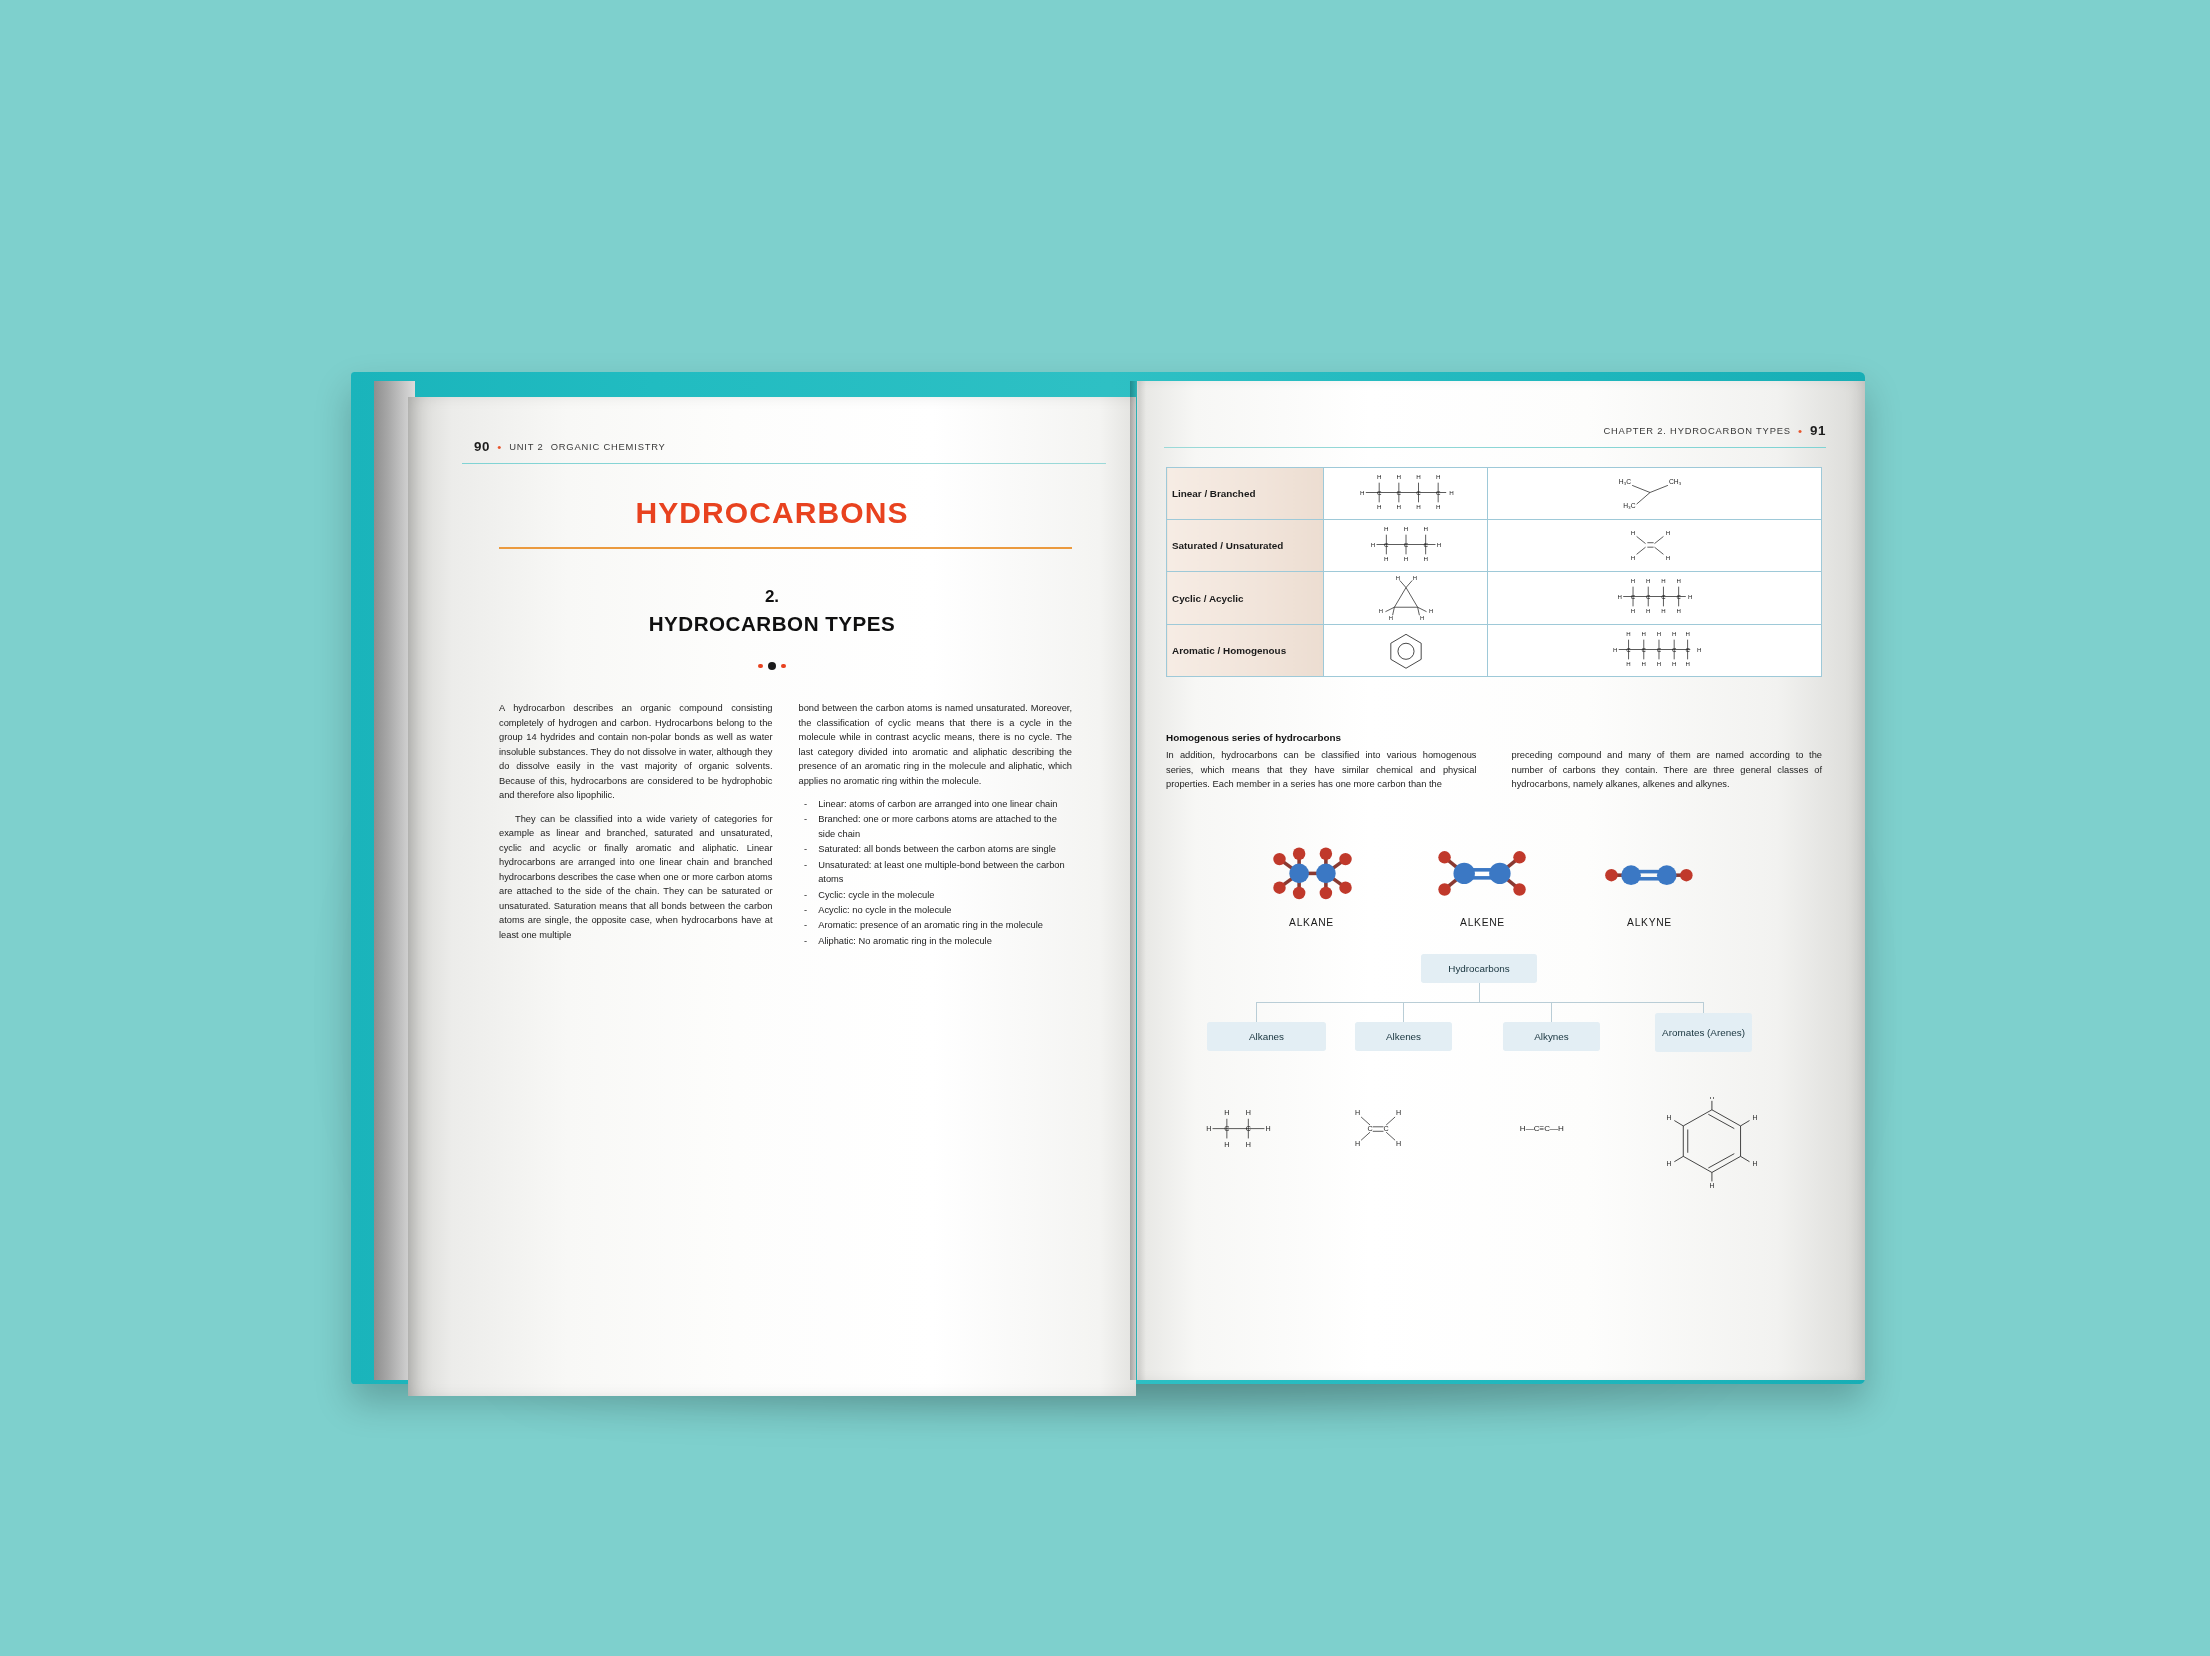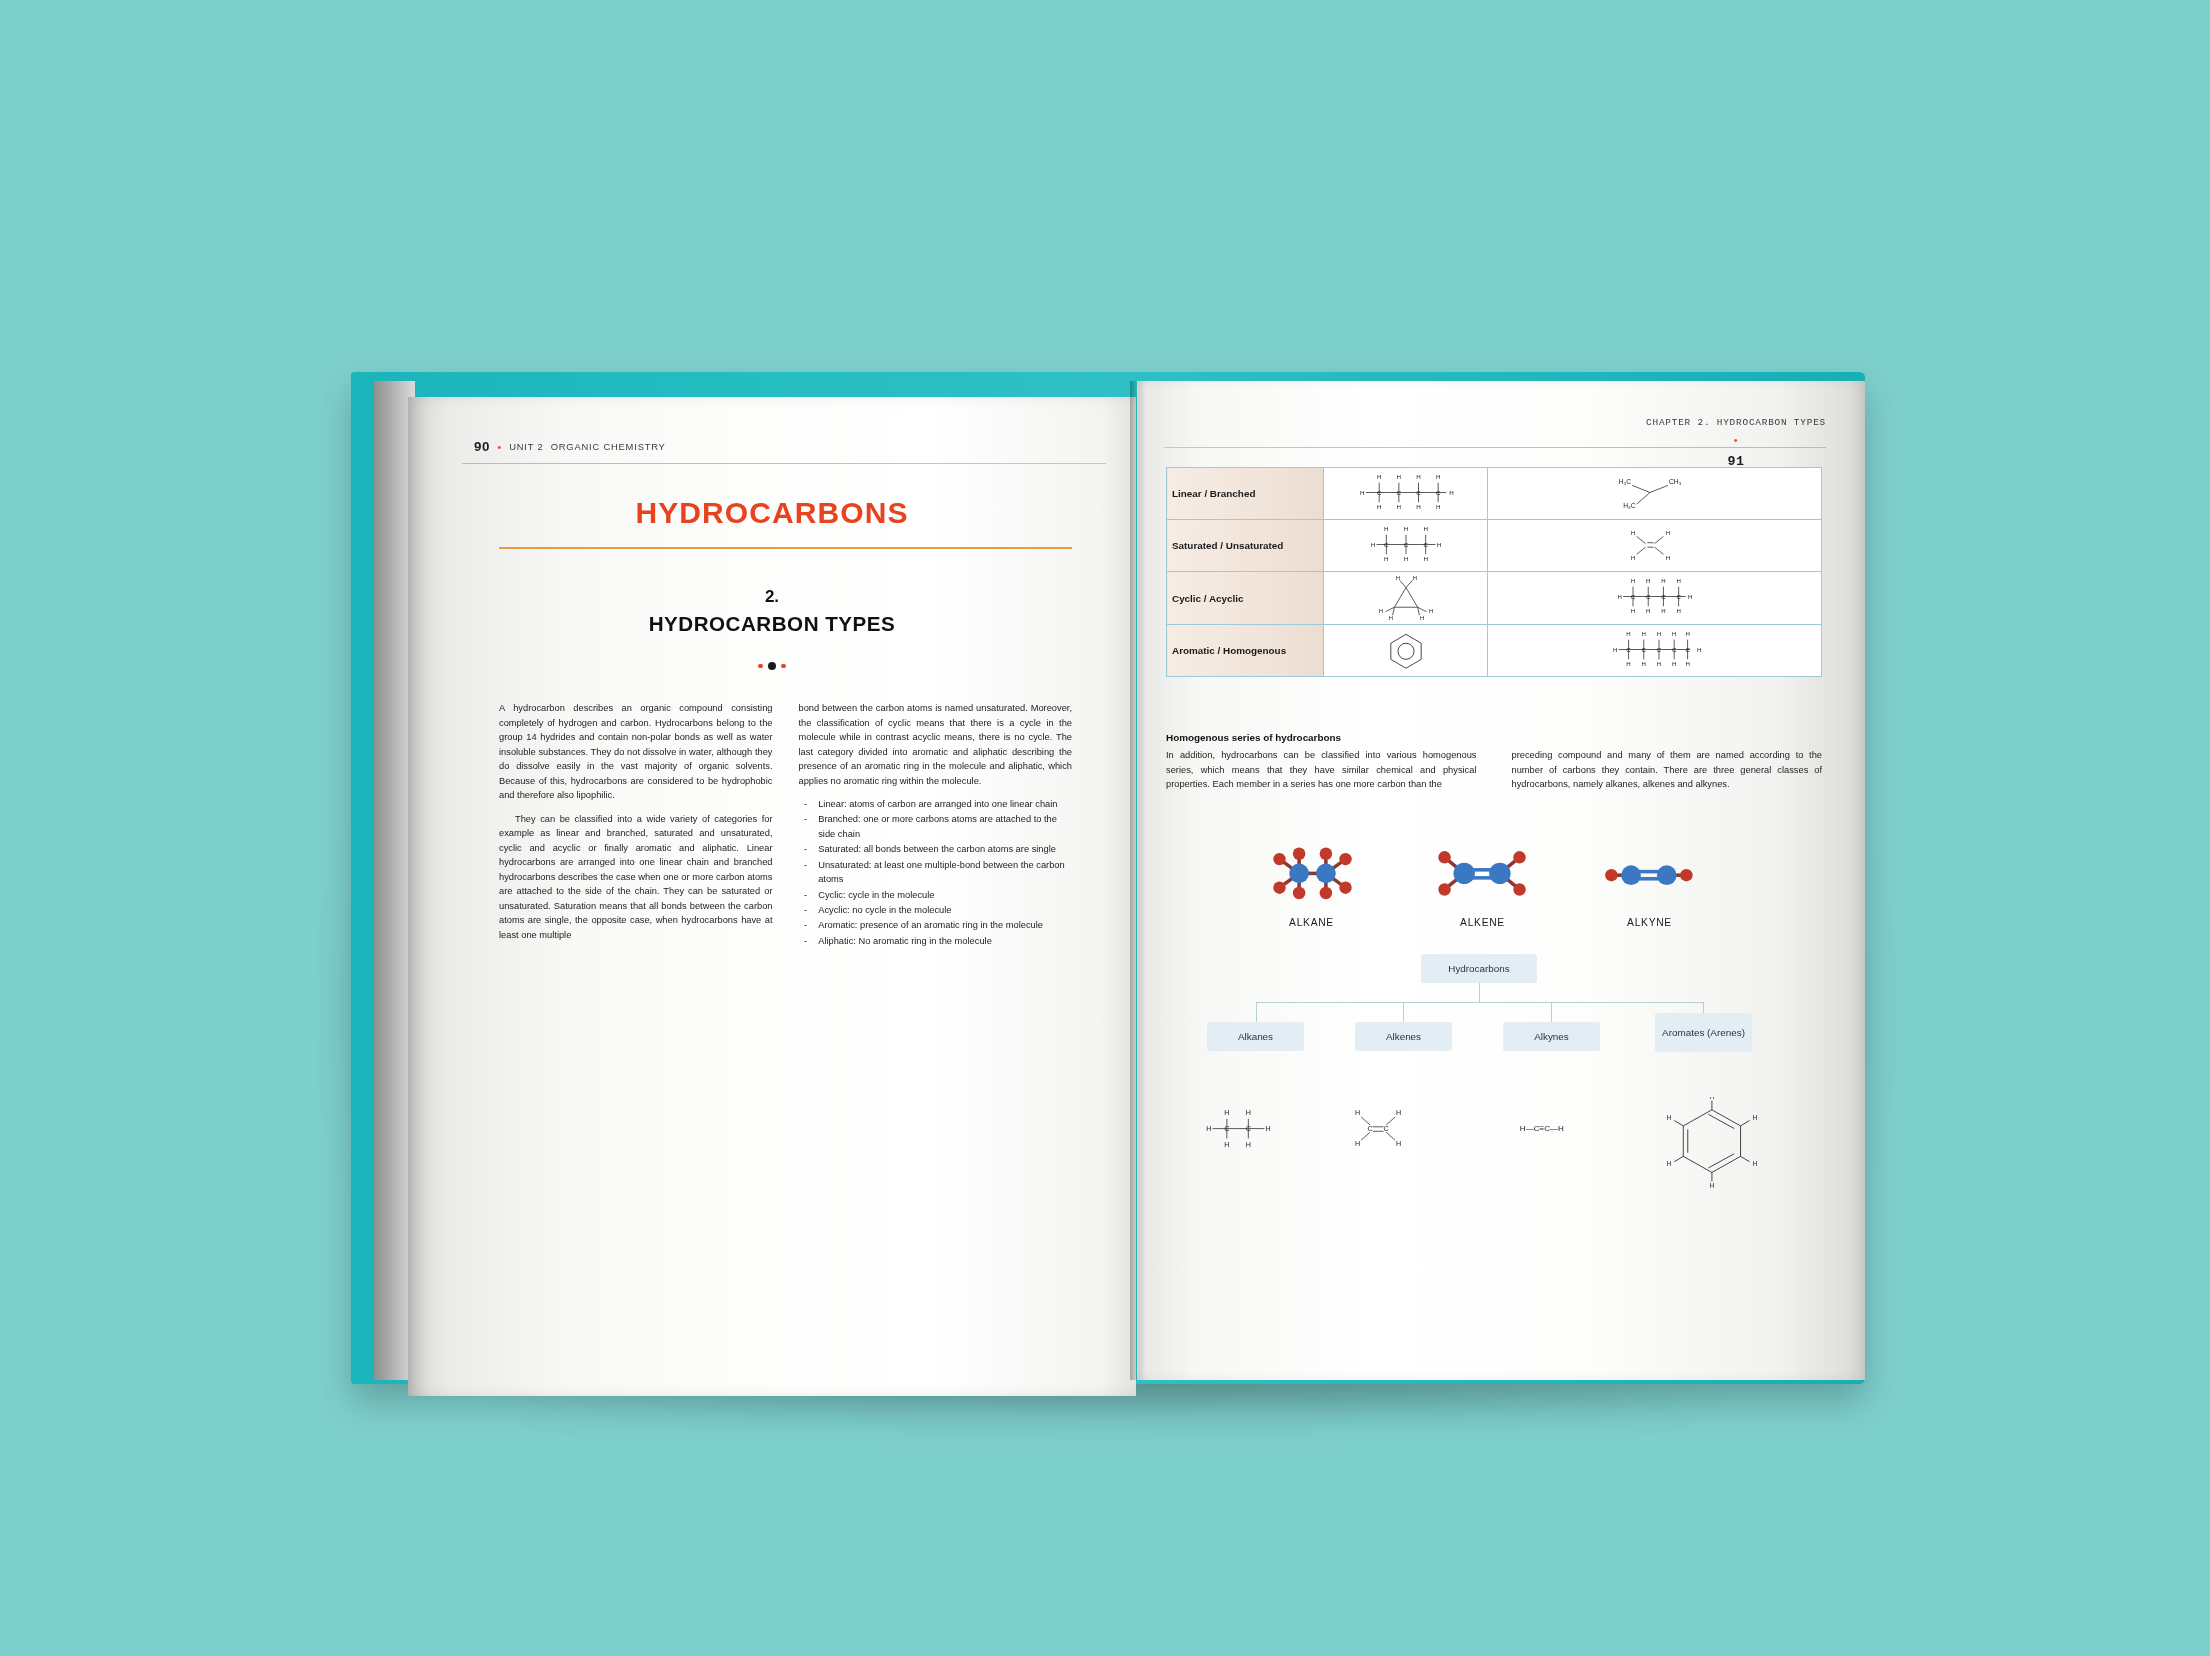--- a/index.html
+++ b/index.html
@@ -62,7 +62,7 @@
   .hdr .dot{color:#e8542b;font-size:11.6px;line-height:1;}
   .hdr .tx{font-size:9.4px;letter-spacing:0.8px;color:#3a3a3a;}
   .hdr-left{left:66px;}
-  .hdr-right{right:39px;flex-direction:column;font-family:Liberation Mono, monospace;}
+  .hdr-right{right:39px;flex-direction:row;}
   .hdr-rule{
     position:absolute;left:54px;right:30px;top:66px;height:0.9px;
     background:linear-gradient(90deg,#7fd3d4,#9bd9d8);

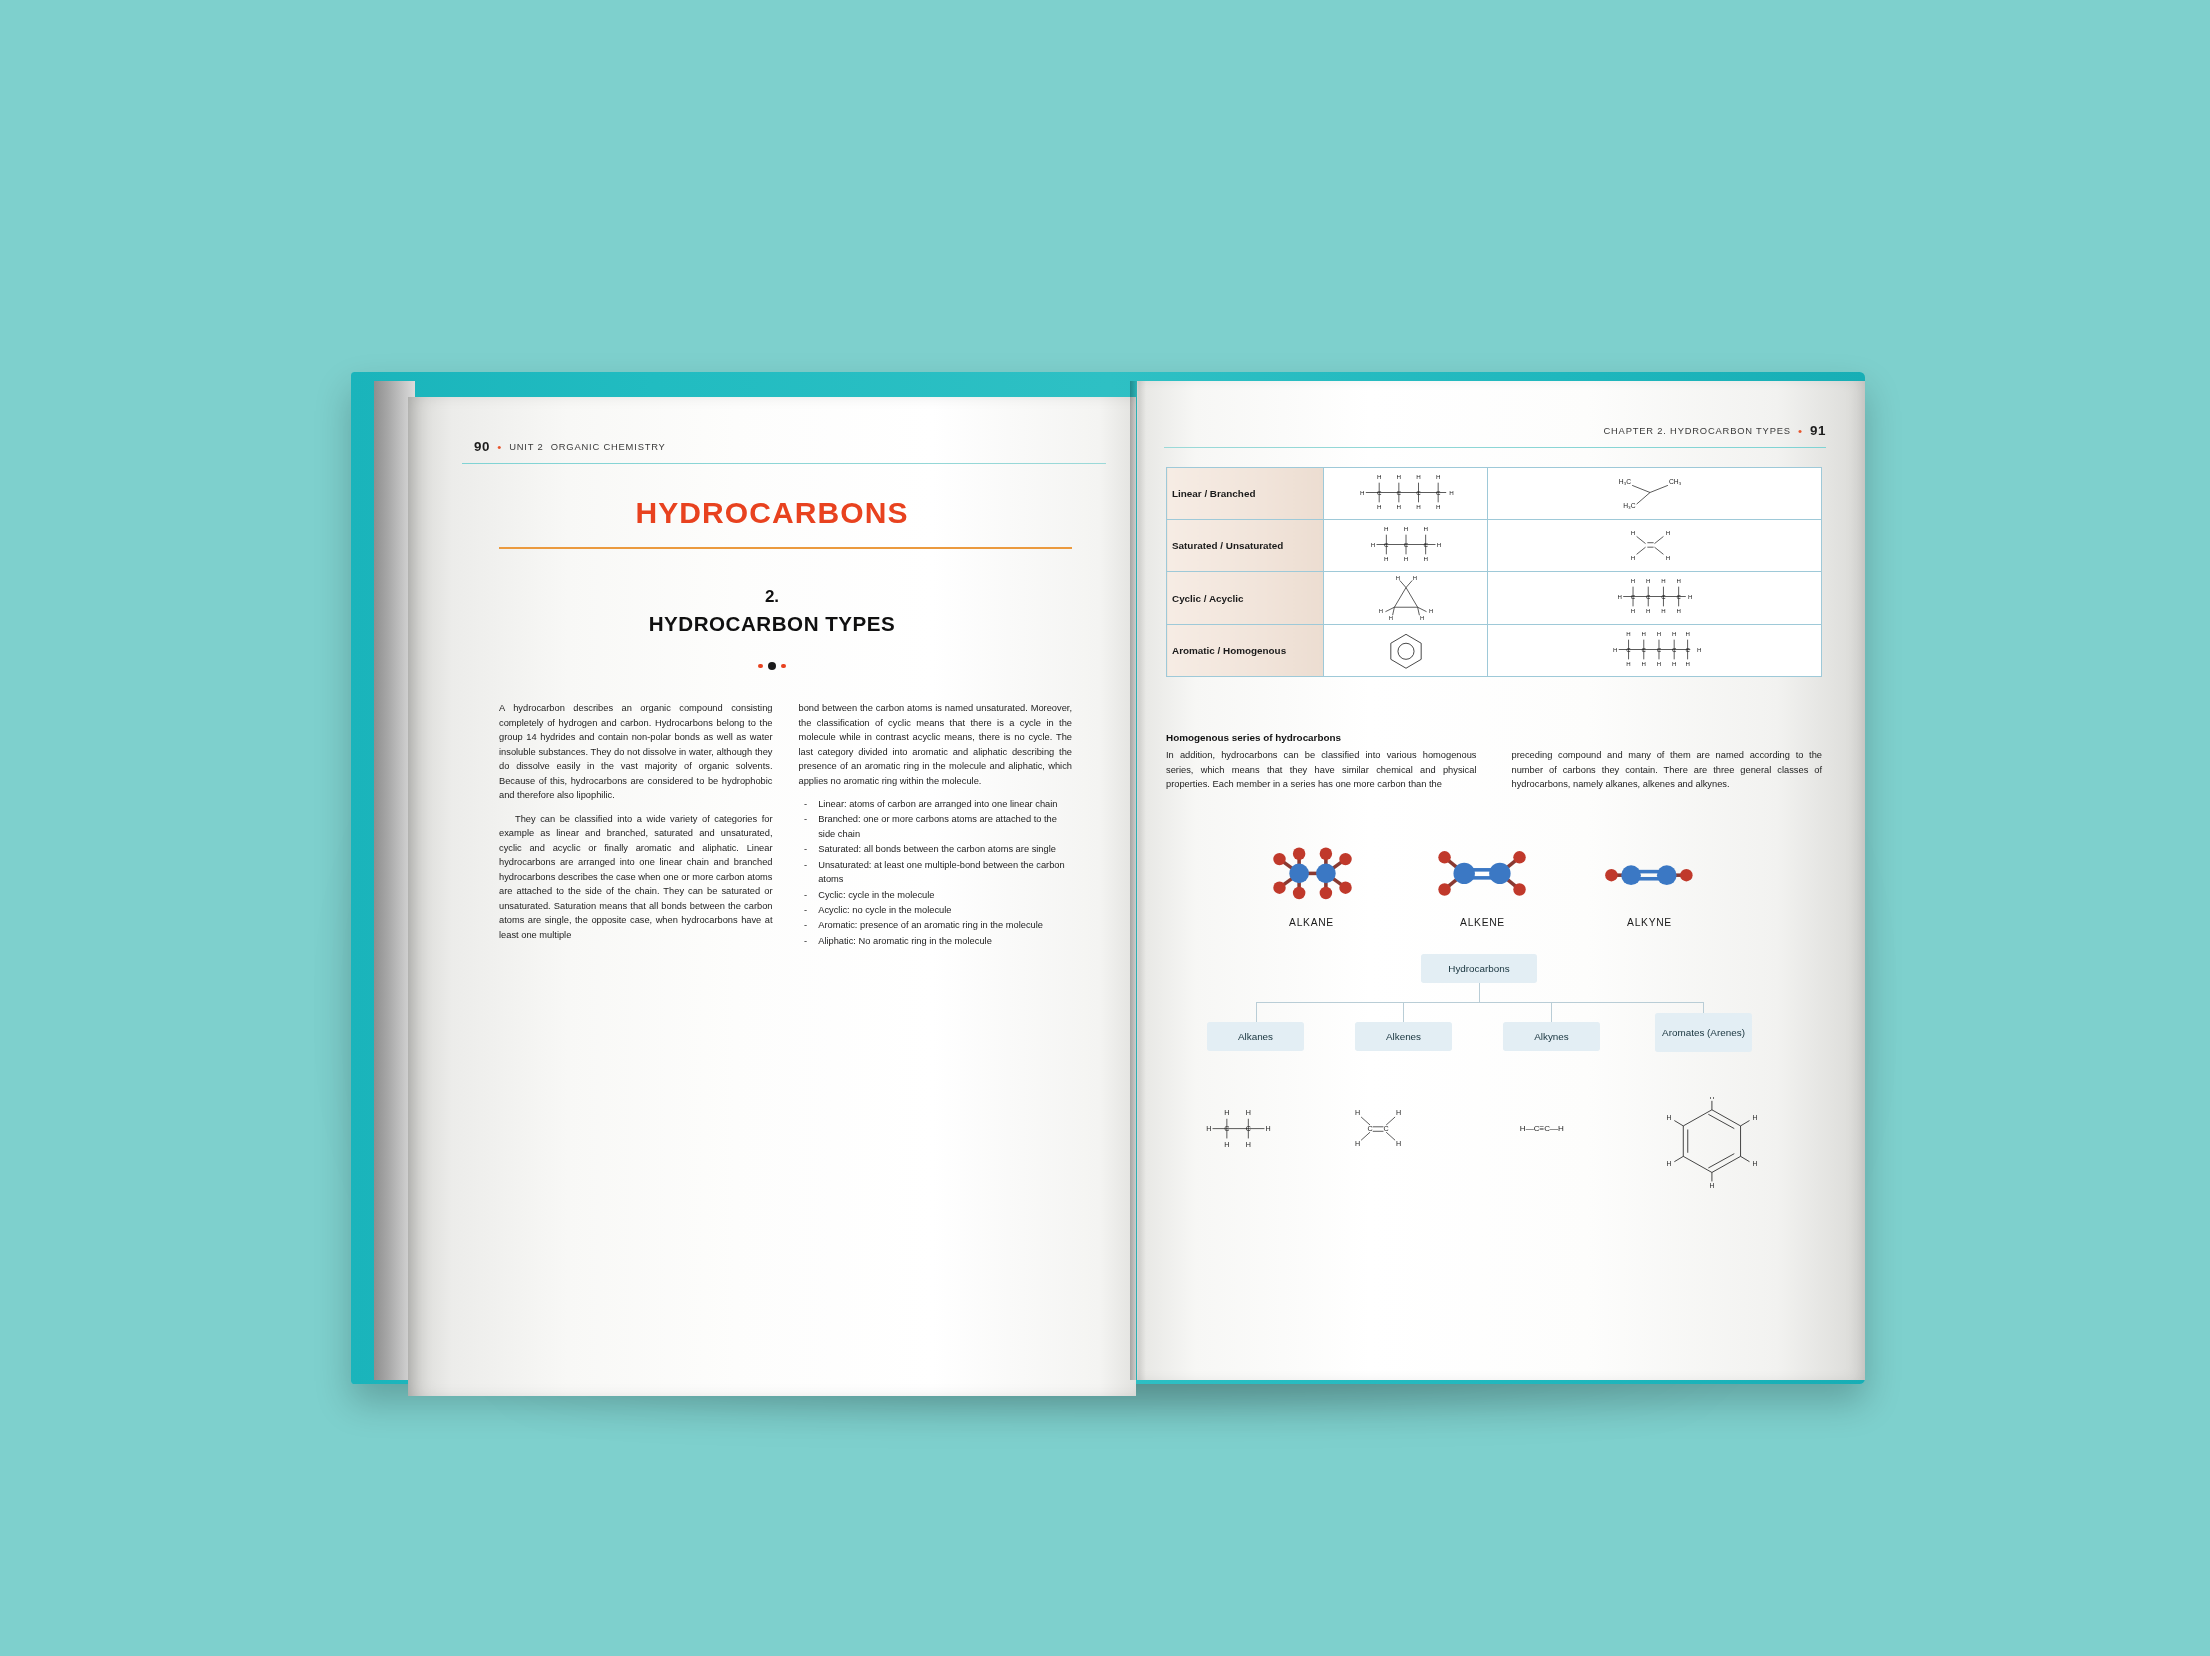--- a/index.html
+++ b/index.html
@@ -479,7 +479,7 @@
         <div class="flow-line" style="left:237px;top:48px;width:0.9px;height:19.7px;"></div>
         <div class="flow-line" style="left:385px;top:48px;width:0.9px;height:19.7px;"></div>
         <div class="flow-line" style="left:537px;top:48px;width:0.9px;height:19.7px;"></div>
-        <div class="node" style="left:41px;top:68px;width:97px;height:29px;">Alkanes</div>
+        <div class="node" style="left:41px;top:68px;width:119px;height:29px;">Alkanes</div>
         <div class="node" style="left:189px;top:68px;width:97px;height:29px;">Alkenes</div>
         <div class="node" style="left:337px;top:68px;width:97px;height:29px;">Alkynes</div>
         <div class="node" style="left:489px;top:59px;width:97px;height:39px;">Aromates (Arenes)</div>

